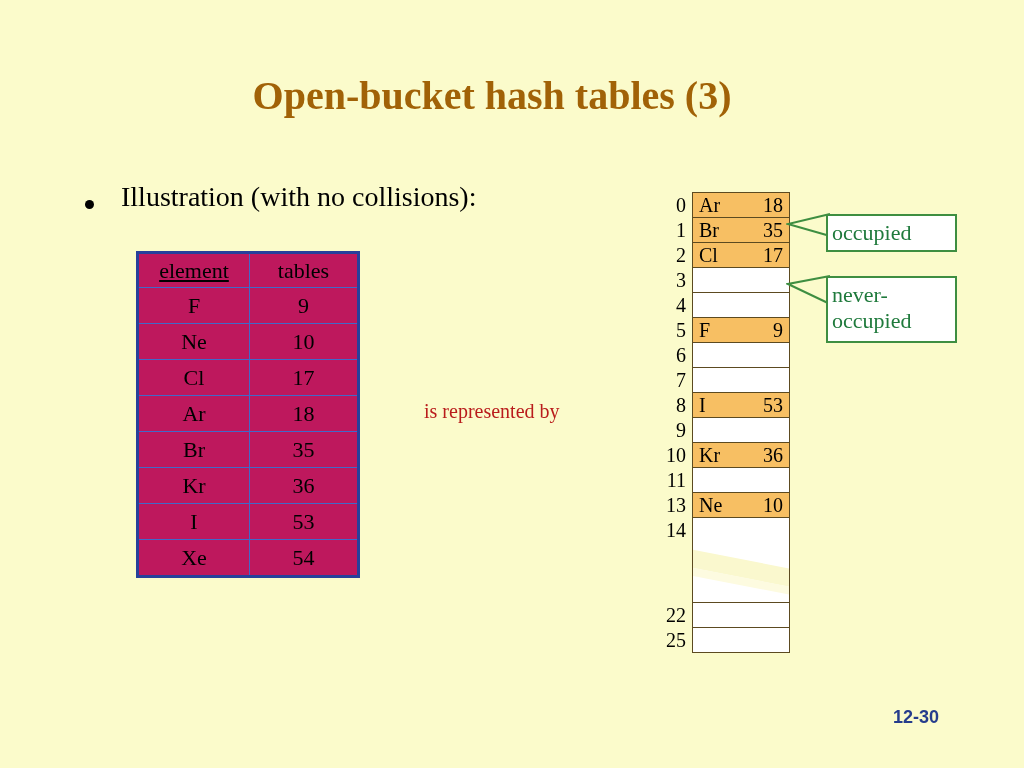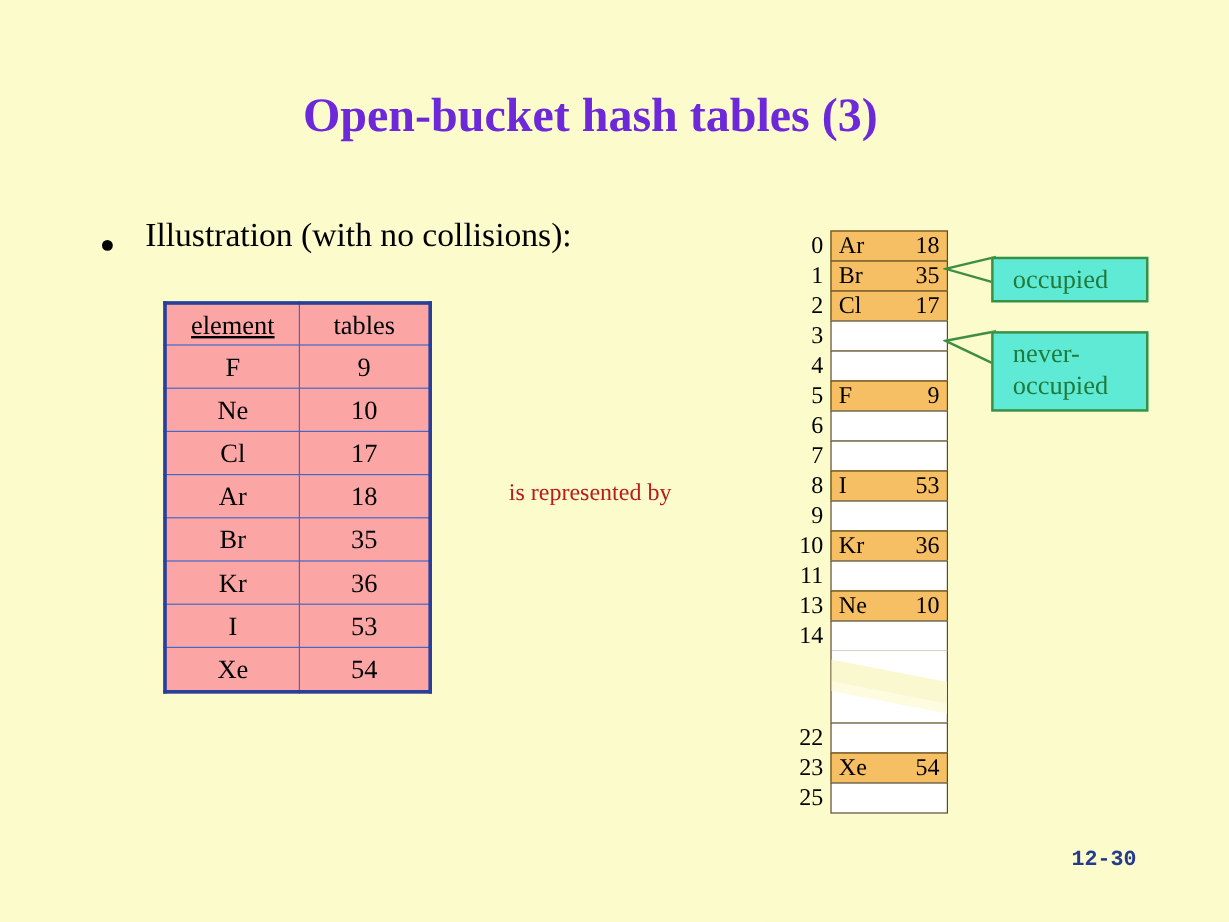--- a/index.html
+++ b/index.html
@@ -30,7 +30,7 @@
     text-align: center;
     font-size: 40px;
     font-weight: bold;
-    color: #6d28d9;
+    color: #a16207;
     letter-spacing: 0px;
     white-space: nowrap;
   }

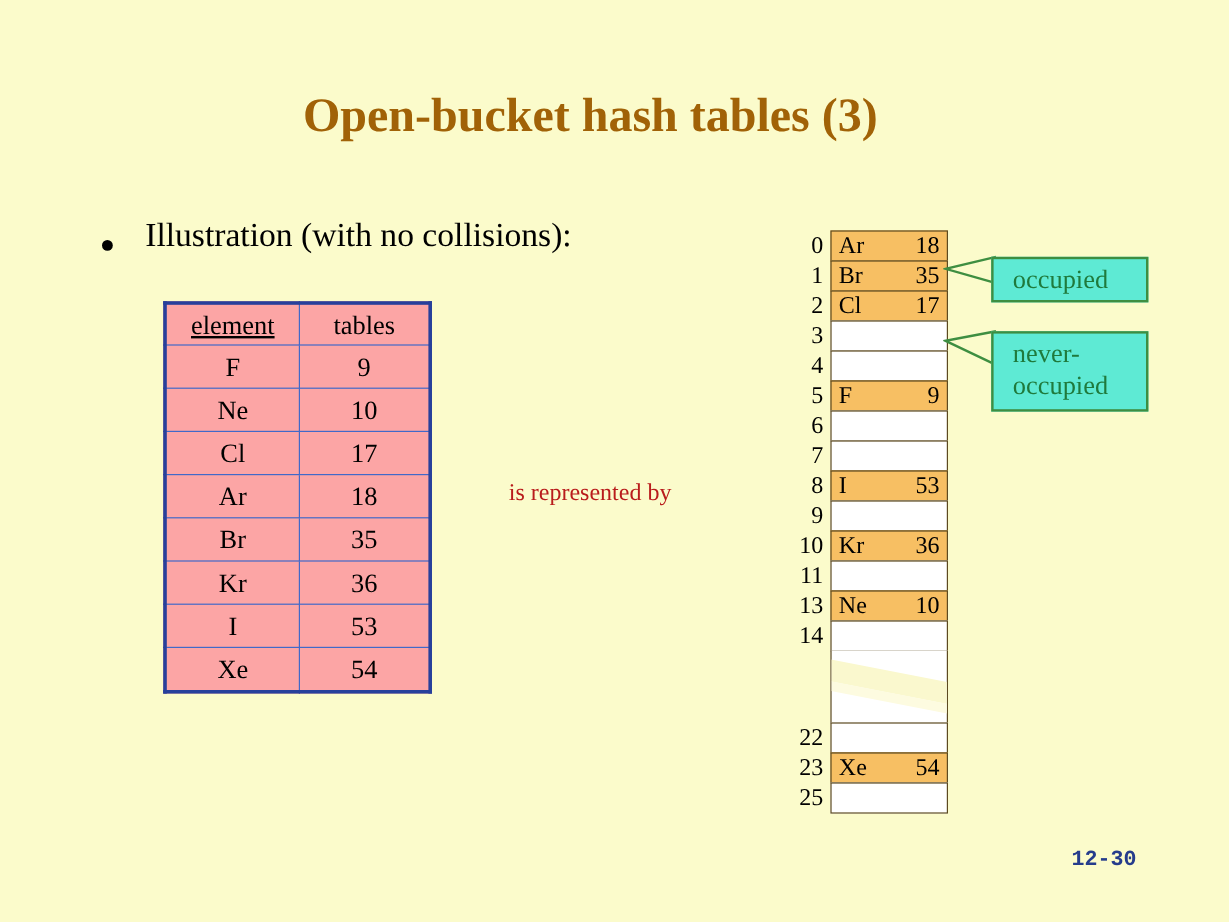--- a/index.html
+++ b/index.html
@@ -185,11 +185,11 @@
   .callout {
     position: absolute;
     border: 2px solid #3E8E41;
-    background: #5eead4;
+    background: #ffffff;
     color: #1F7A3C;
     font-size: 22px;
     line-height: 1.18;
-    padding: 4px 8px 6px 16px;
+    padding: 4px 8px 6px 4px;
     box-sizing: border-box;
   }
   #callout-occupied {

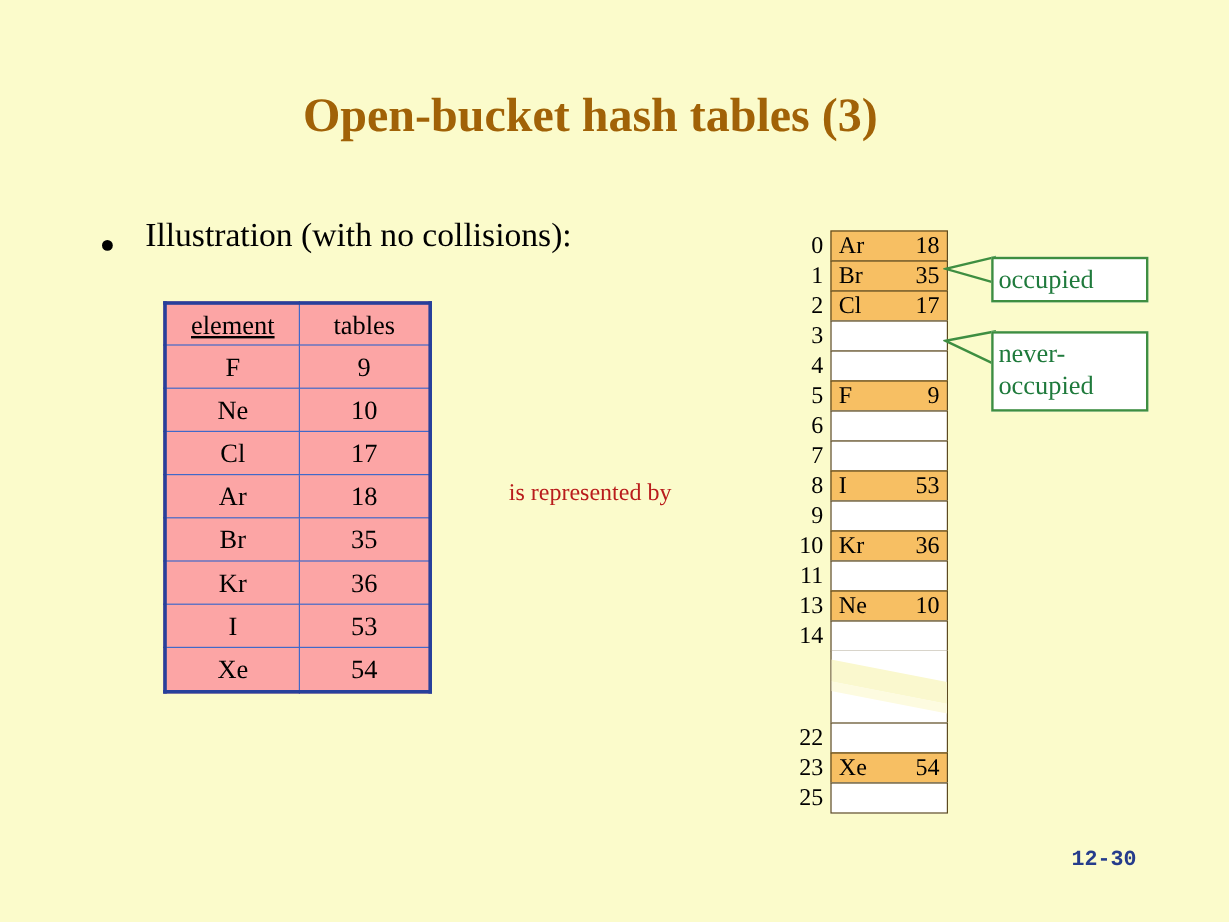--- a/index.html
+++ b/index.html
@@ -65,7 +65,7 @@
     left: 136px;
     top: 251px;
     border-collapse: collapse;
-    background: #fca5a5;
+    background: #be185d;
     border: 3px solid #27409B;
   }
   #elem-table td {

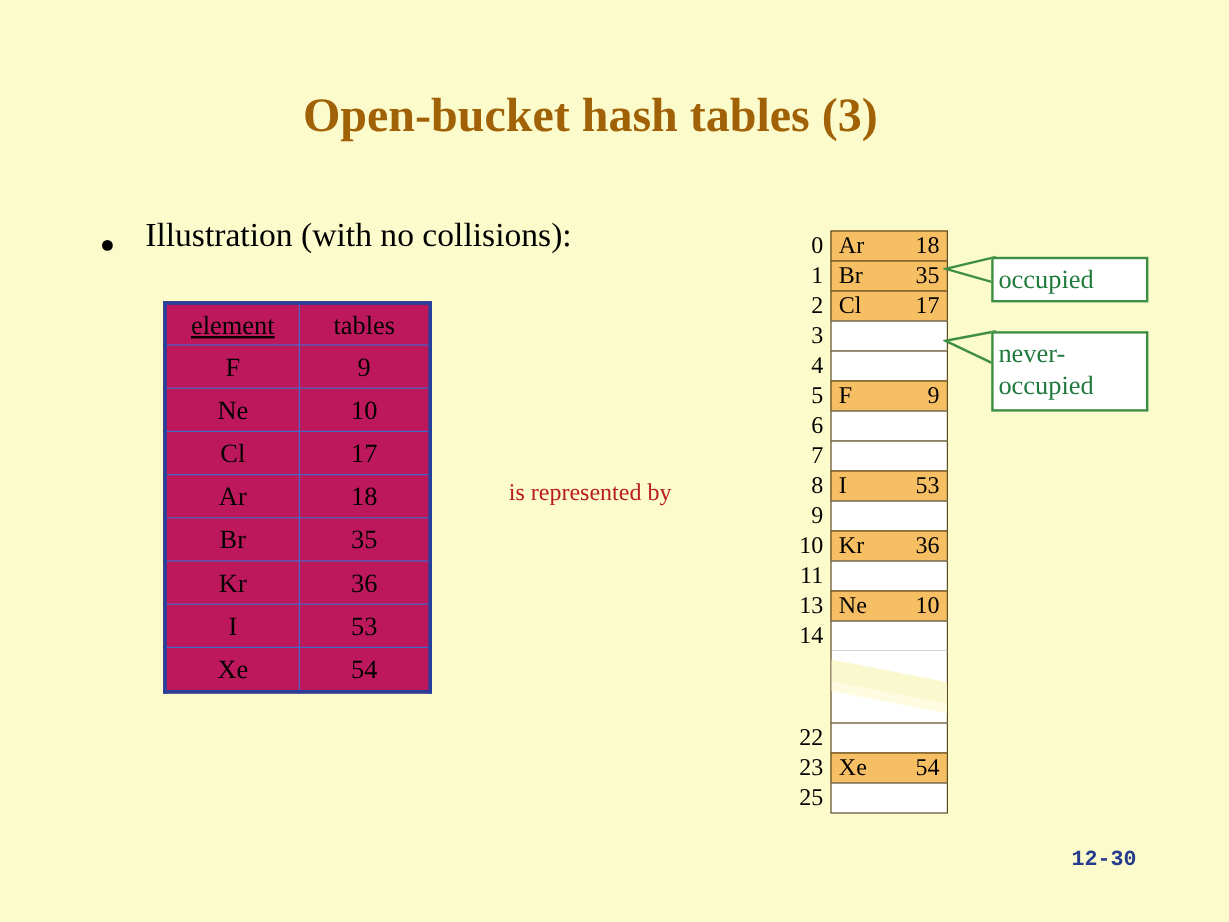--- a/index.html
+++ b/index.html
@@ -396,13 +396,6 @@
           </div>
         </div>
         <div class="hrow">
-          <div class="hidx">23</div>
-          <div class="hcell occupied">
-            <span class="sym">Xe</span>
-            <span class="num">54</span>
-          </div>
-        </div>
-        <div class="hrow">
           <div class="hidx">25</div>
           <div class="hcell">
             <span class="sym"></span>

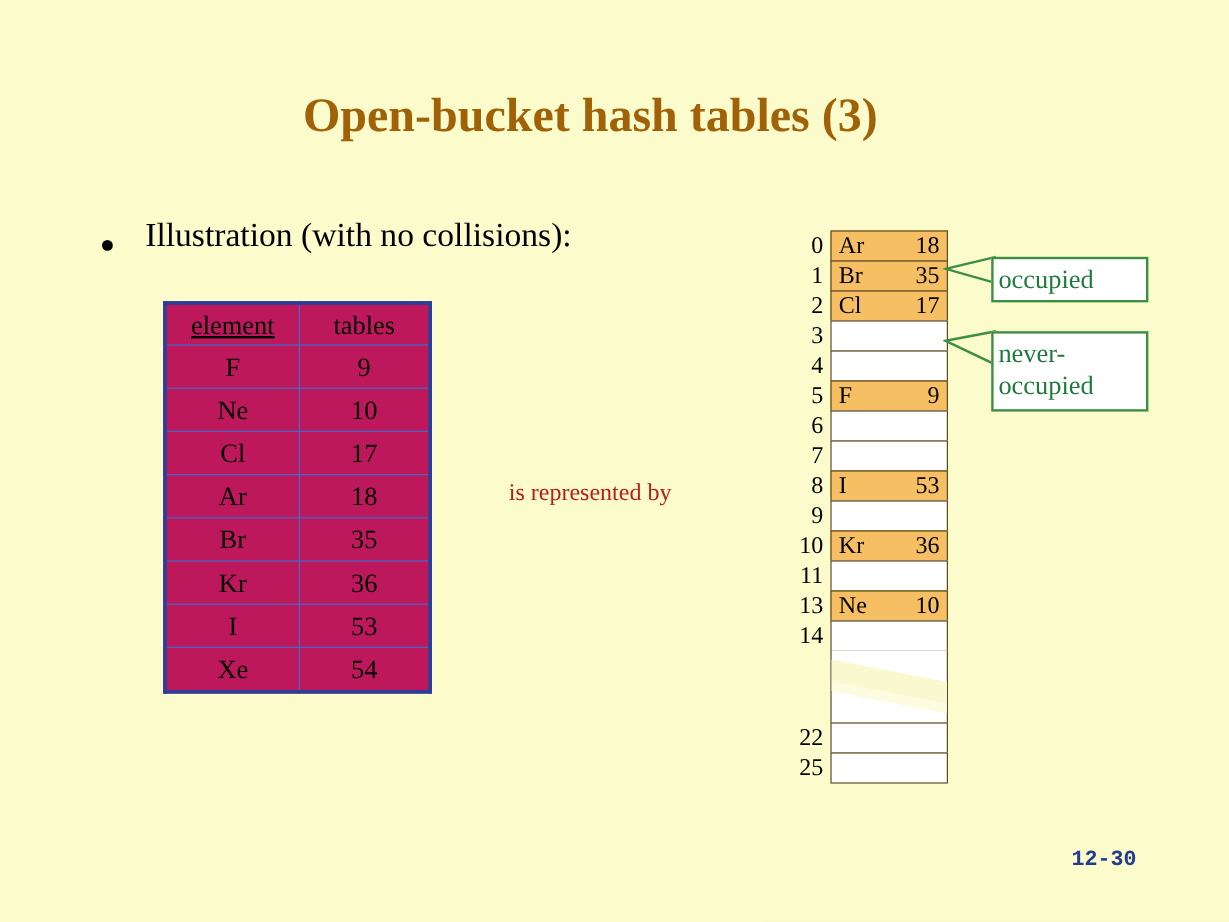--- a/index.html
+++ b/index.html
@@ -218,7 +218,7 @@
     top: 707px;
     font-size: 18px;
     color: #253C8C;
-    font-family: Liberation Mono, monospace;
+    font-family: Liberation Sans, sans-serif;
     font-weight: bold;
   }
 </style>

